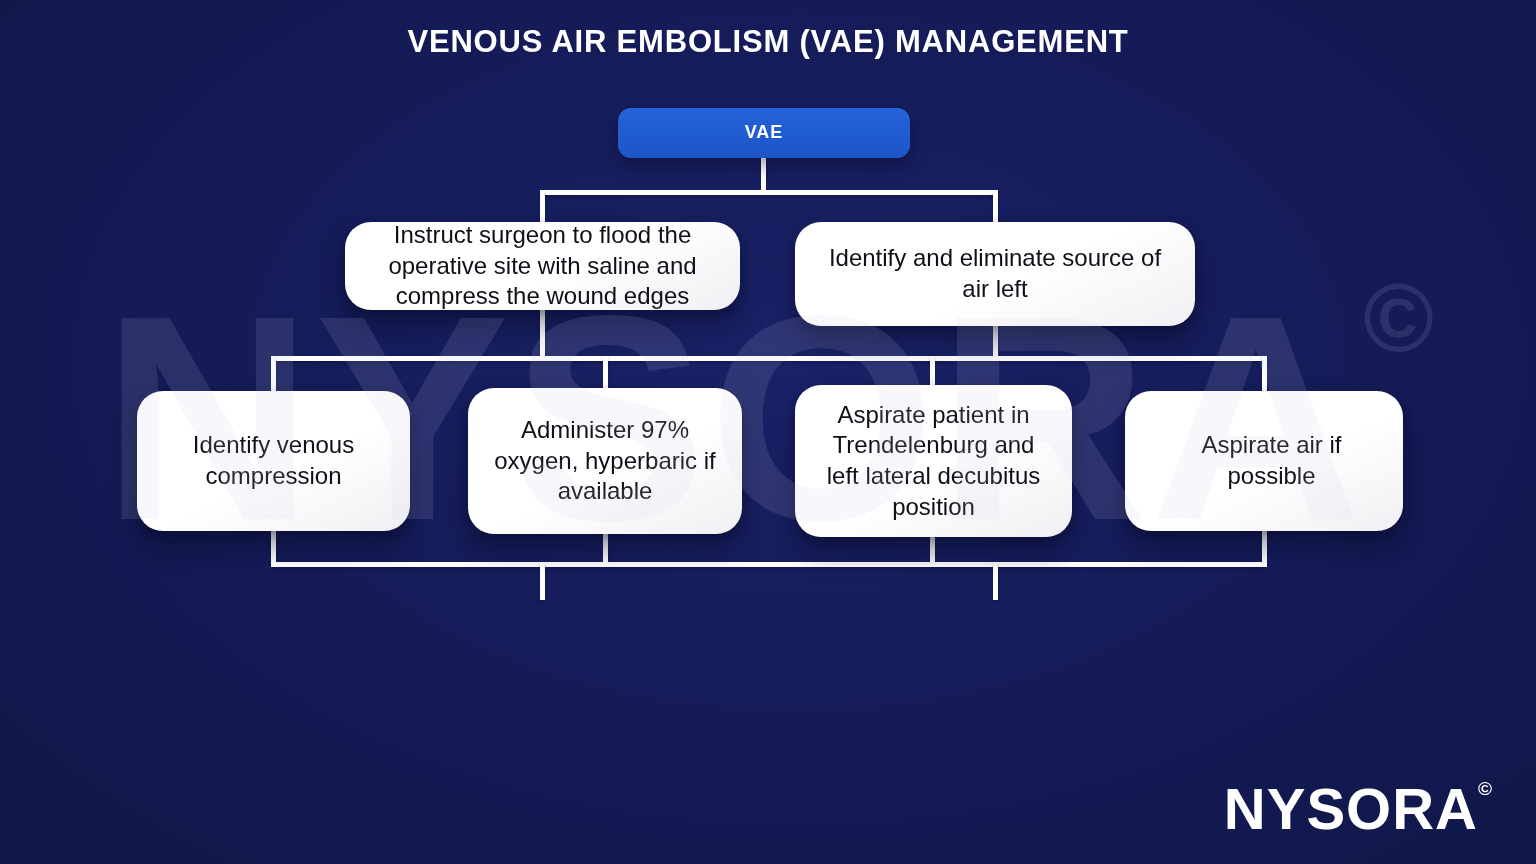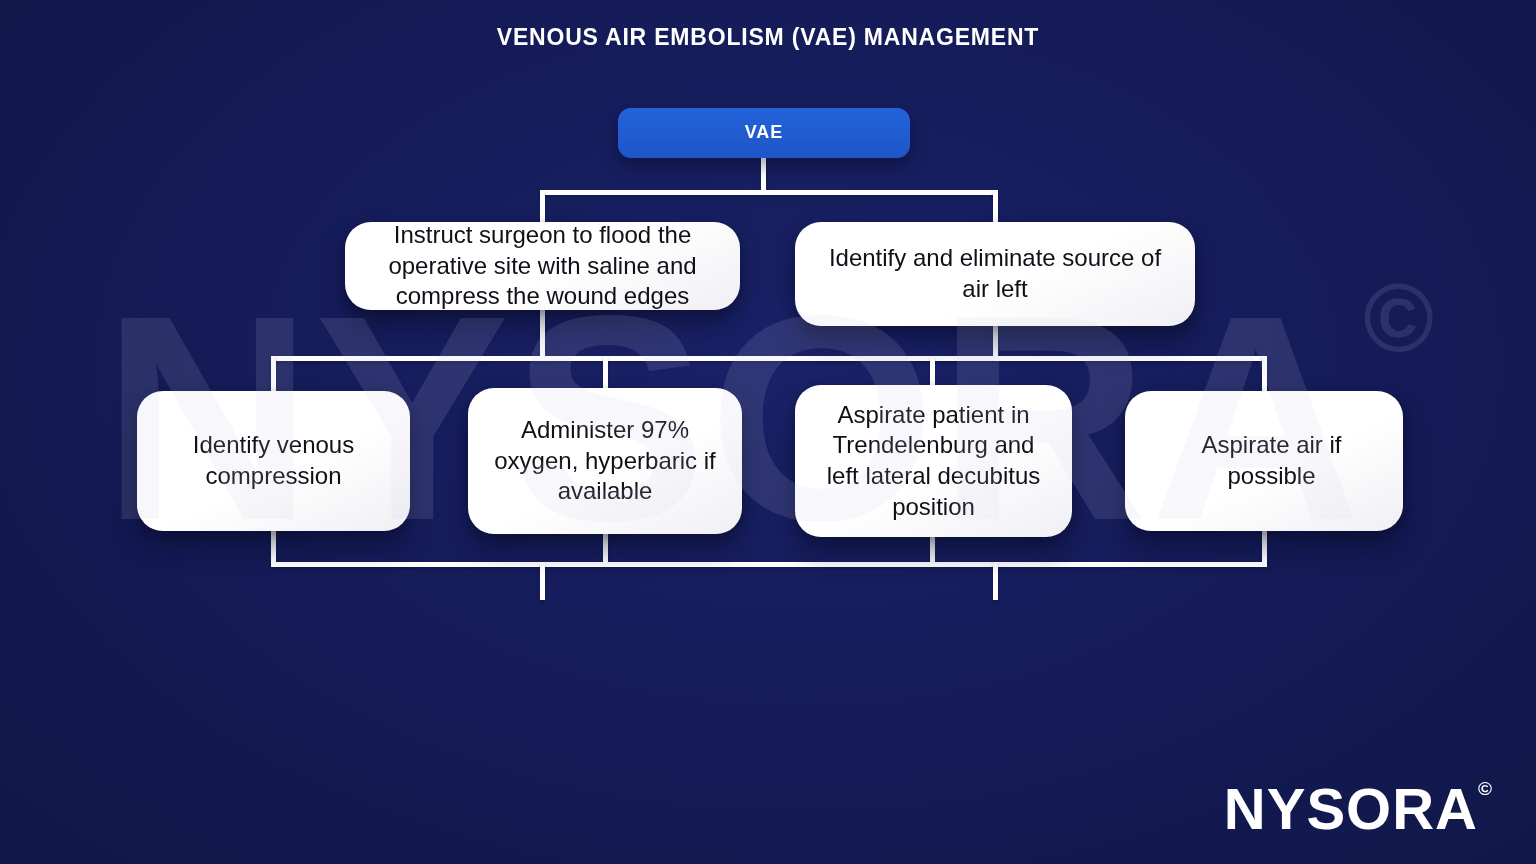--- a/index.html
+++ b/index.html
@@ -19,7 +19,7 @@
     top: 24px; left: 0; right: 0;
     text-align: center;
     color: #ffffff;
-    font-size: 23px;
+    font-size: 31px;
     font-weight: 800;
     letter-spacing: 0.8px;
     z-index: 2;

